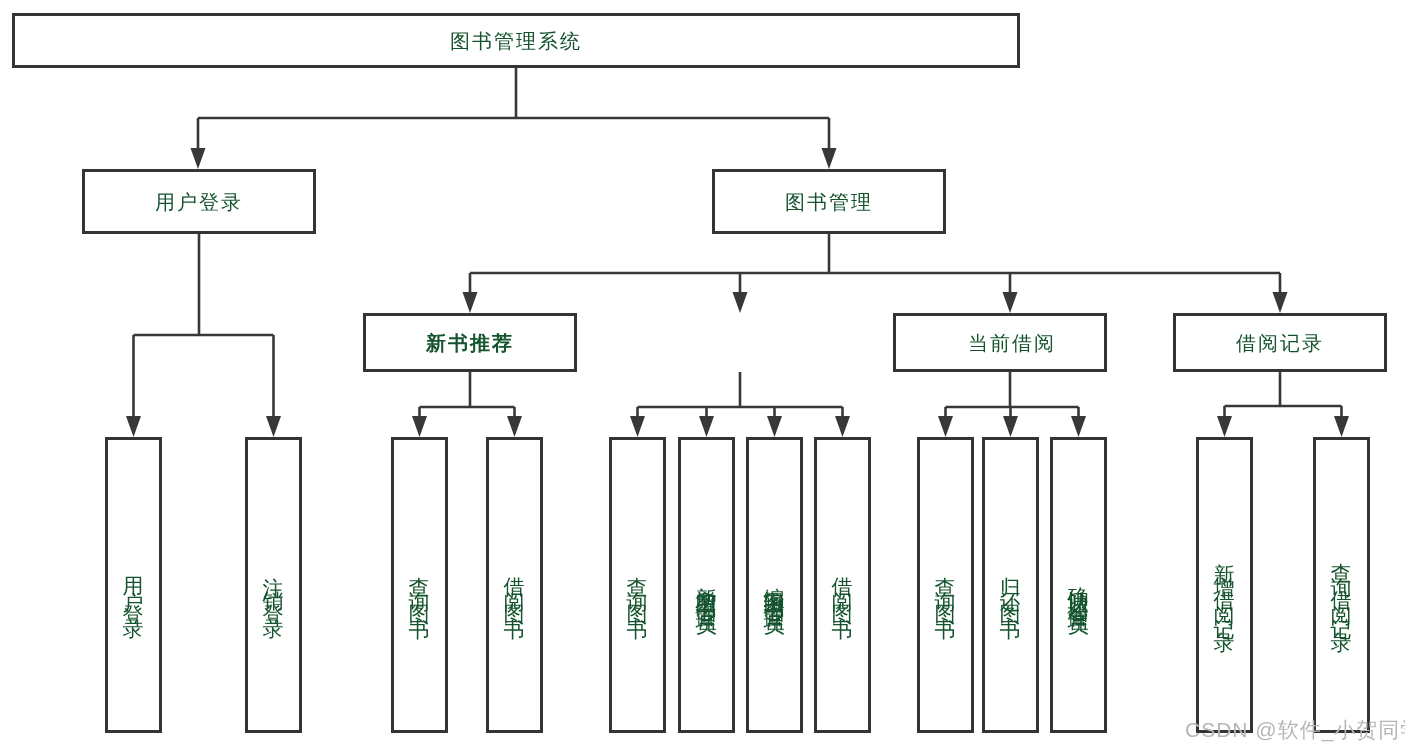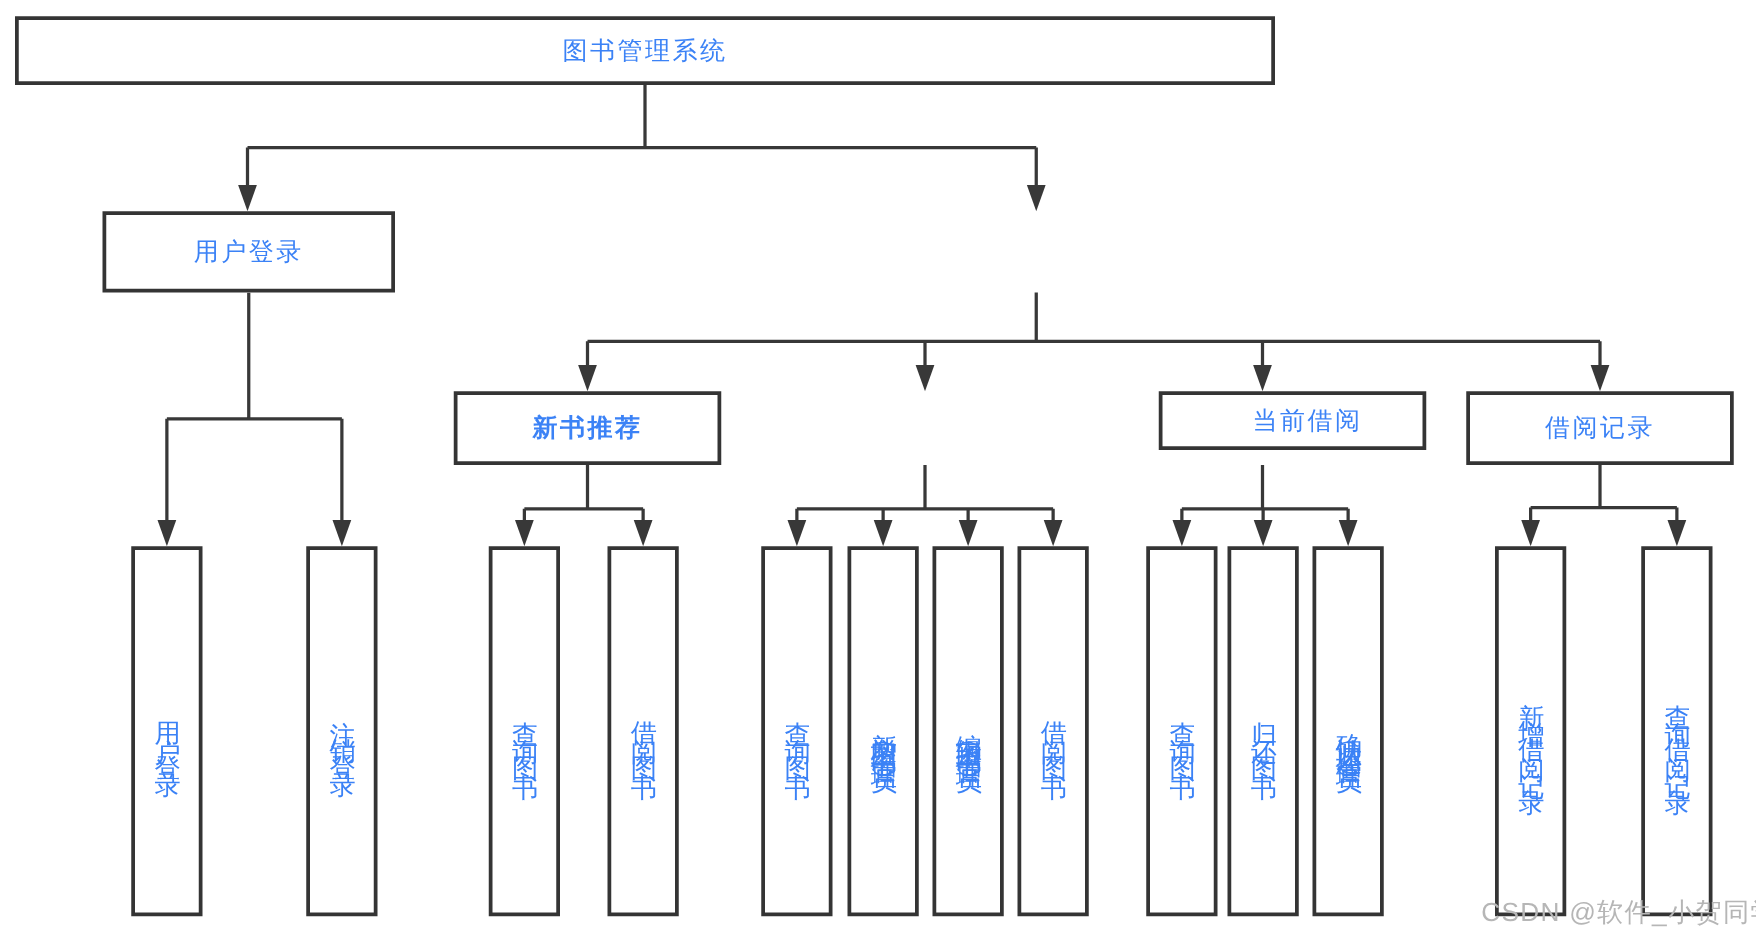--- a/index.html
+++ b/index.html
@@ -22,7 +22,7 @@
     box-sizing: border-box;
     border: 3px solid #343434;
     background: #ffffff;
-    color: #3b82f6;
+    color: #14532d;
     display: flex;
     align-items: center;
     justify-content: center;

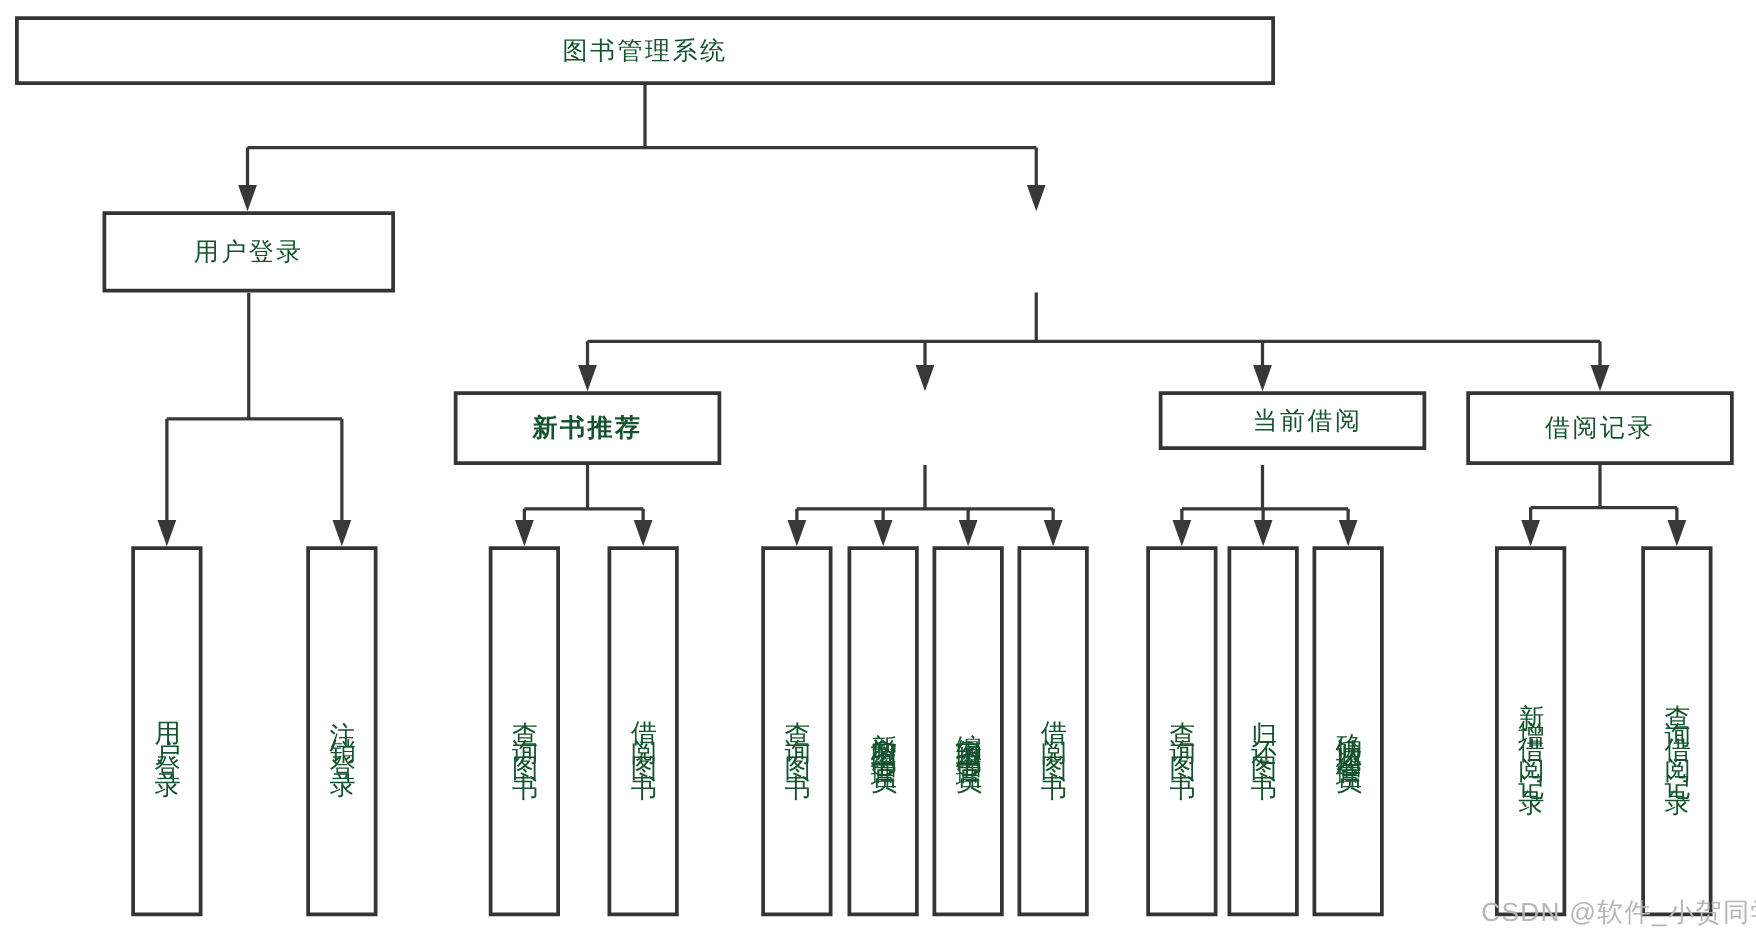--- a/index.html
+++ b/index.html
@@ -127,6 +127,7 @@
   <div class="node hnode n-root">图书管理系统</div>
 
   <div class="node hnode n-l2a">用户登录</div>
+  <div class="node hnode n-l2b">图书管理</div>
 
   <div class="node hnode n-l3a">新书推荐</div>
   <div class="node hnode n-l3c">当前借阅</div>

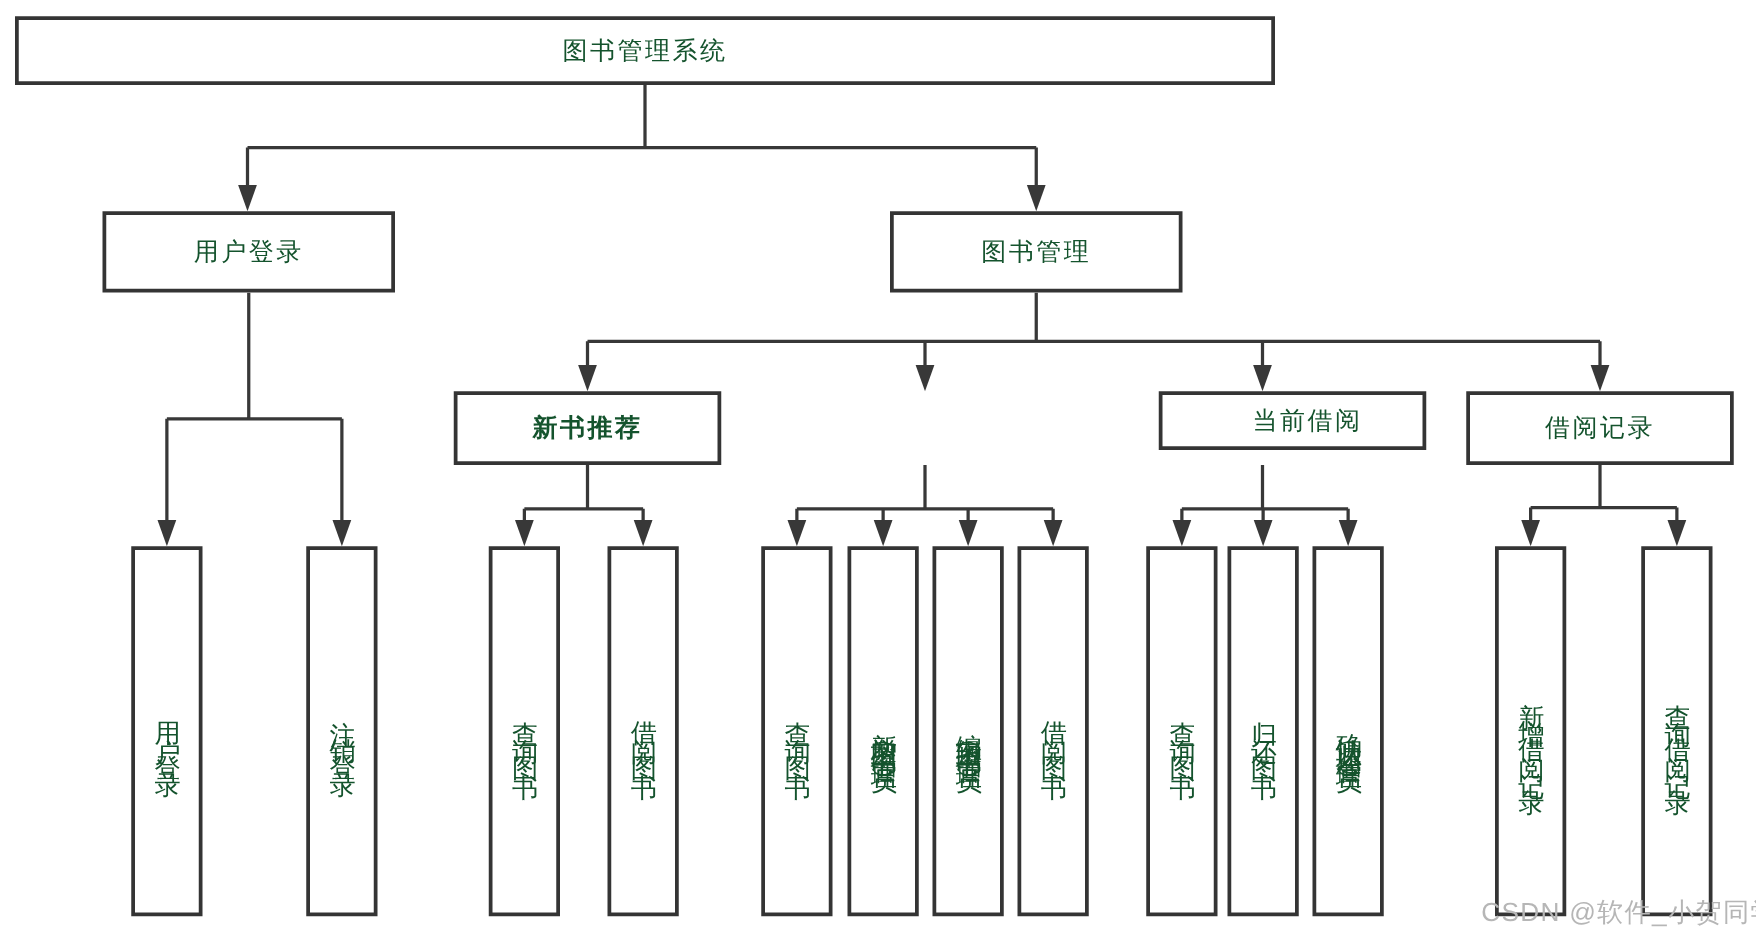--- a/index.html
+++ b/index.html
@@ -49,7 +49,7 @@
   
   .n-l3a   { left: 363px;  top: 313px; width: 214px;  height: 59px; font-weight: bold; }
   .n-l3b   { left: 633px;  top: 313px; width: 214px;  height: 59px; }
-  .n-l3c   { left: 927px;  top: 313px; width: 214px;  height: 47px; padding-left: 24px; }
+  .n-l3c   { left: 893px;  top: 313px; width: 214px;  height: 59px; padding-left: 24px; }
   .n-l3d   { left: 1173px; top: 313px; width: 214px;  height: 59px; }
   
   .lf   { top: 437px; width: 57px; height: 296px; }

